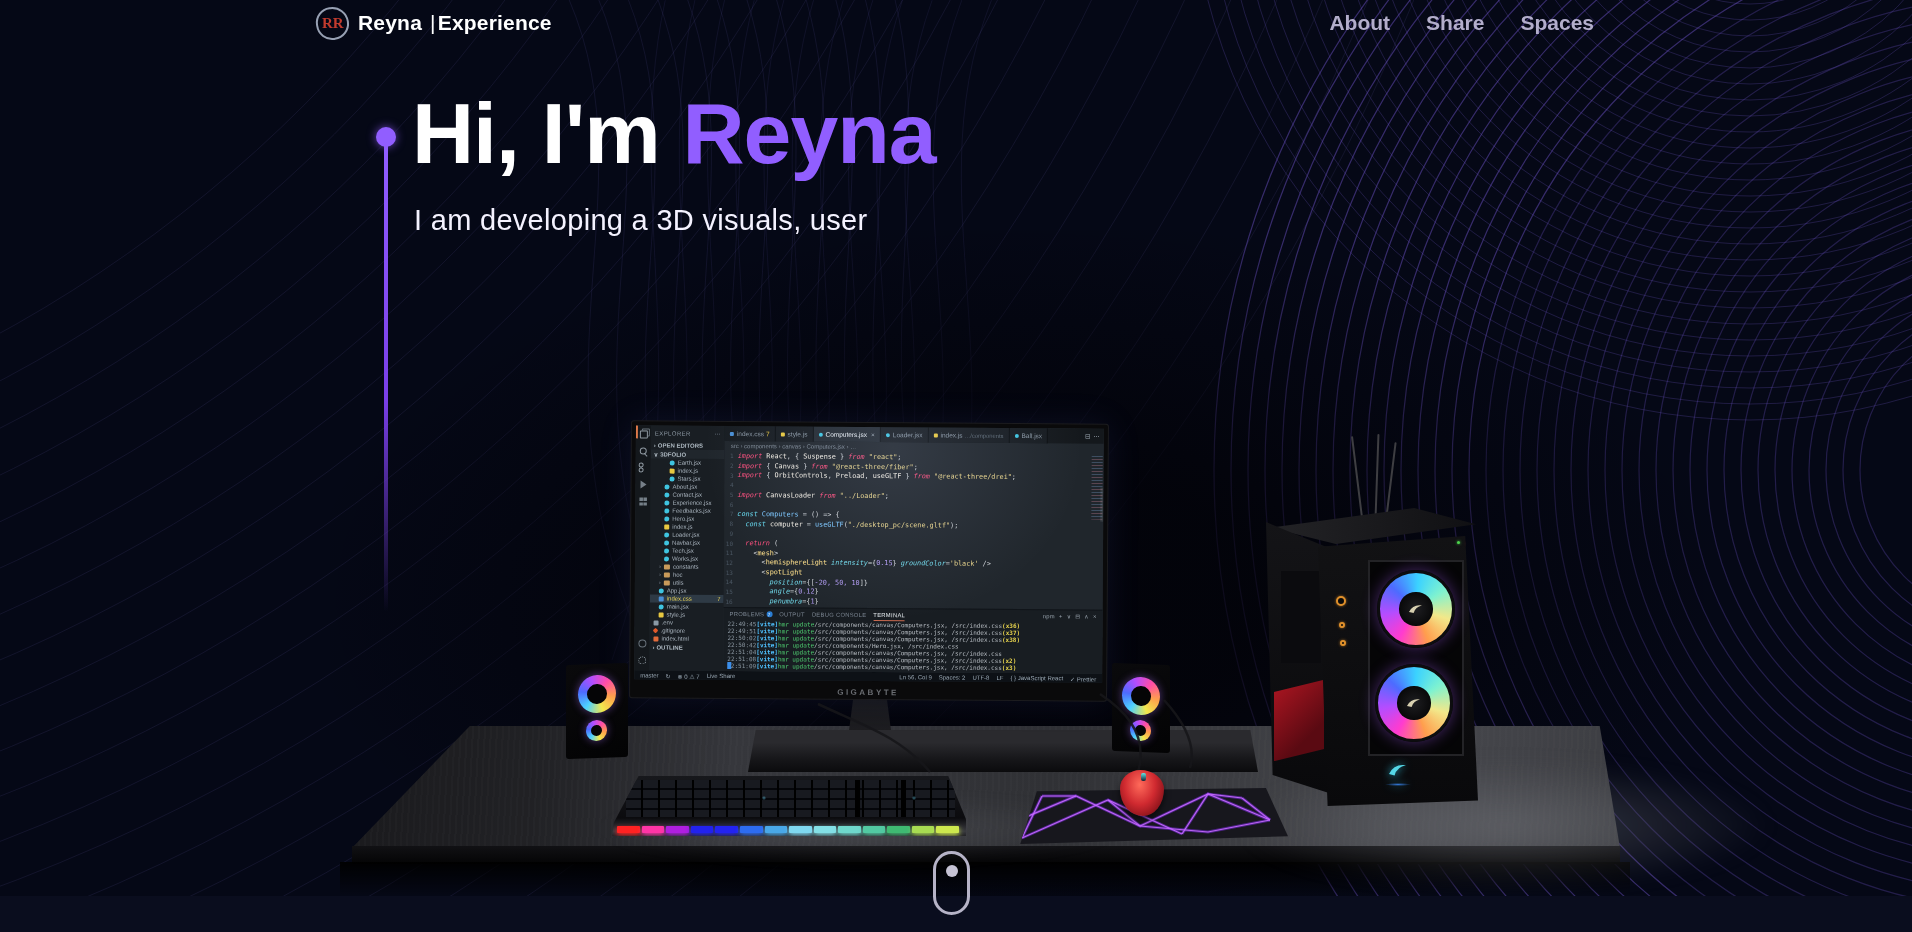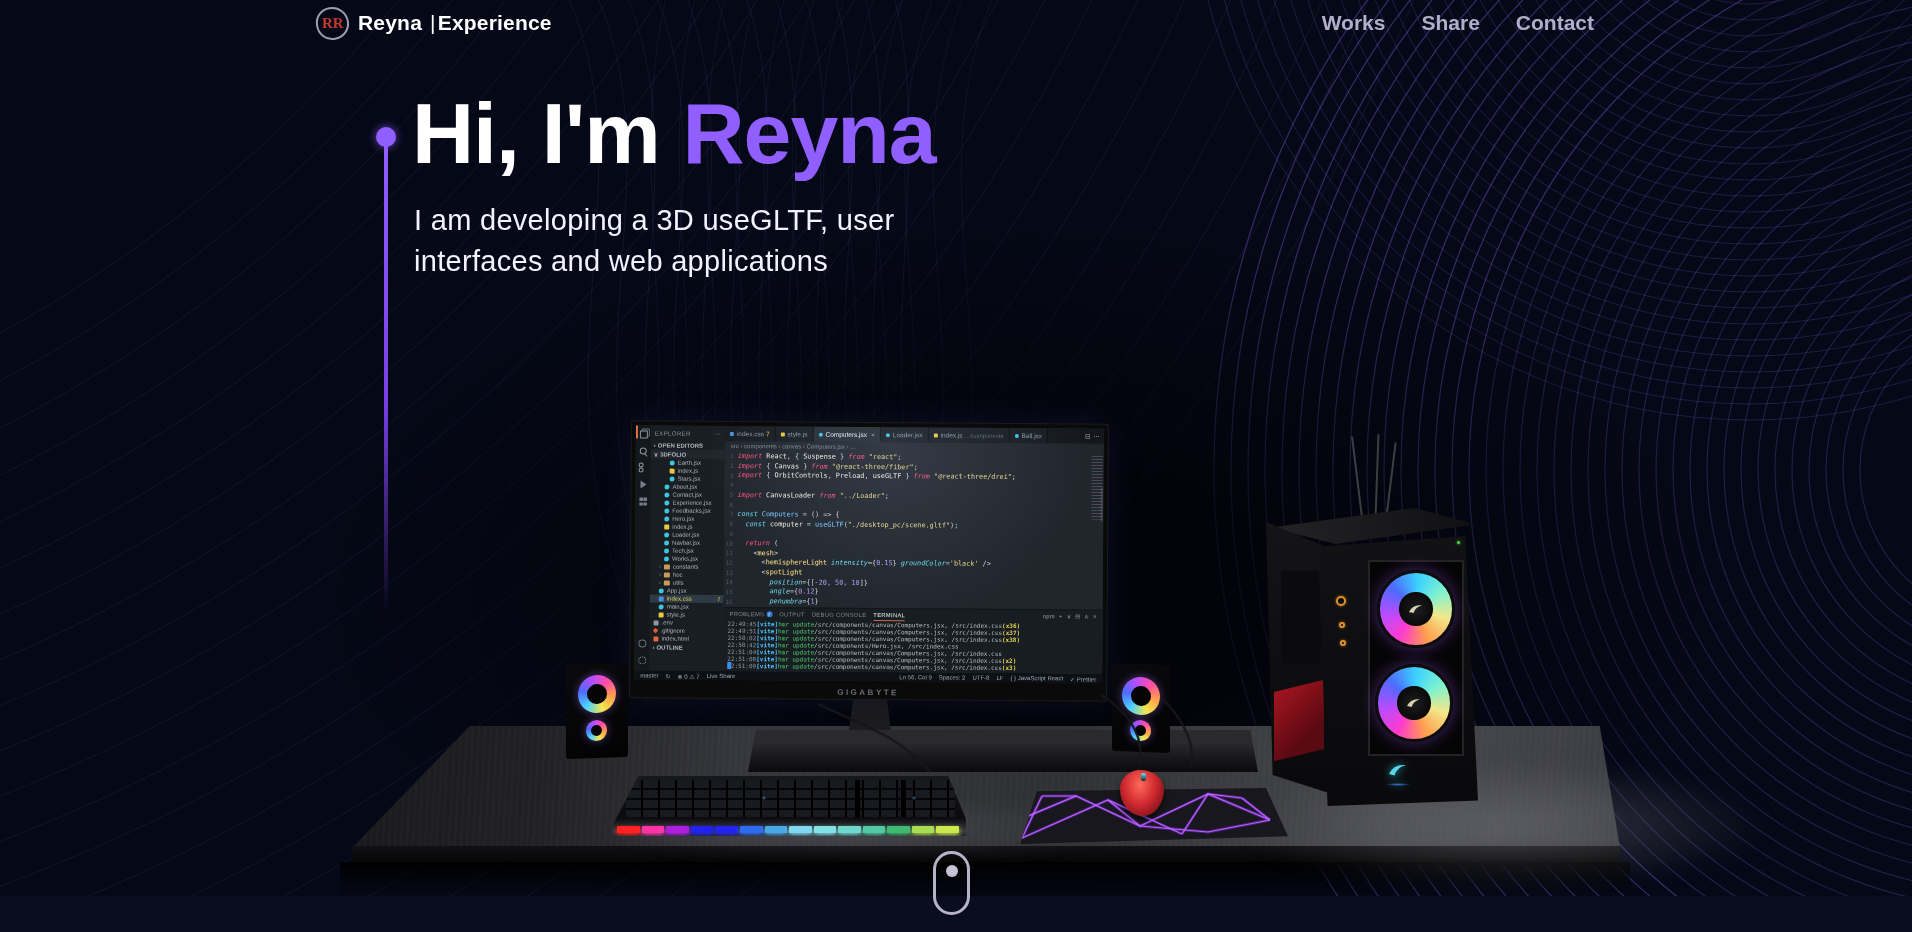--- a/index.html
+++ b/index.html
@@ -371,7 +371,7 @@
     </div>
   </div>
   <nav id="nav">
-      <a class="nav-link">Works</a>
+      <a class="nav-link">About</a>
       <a class="nav-link">Share</a>
       <a class="nav-link">Contact</a>
     </nav>

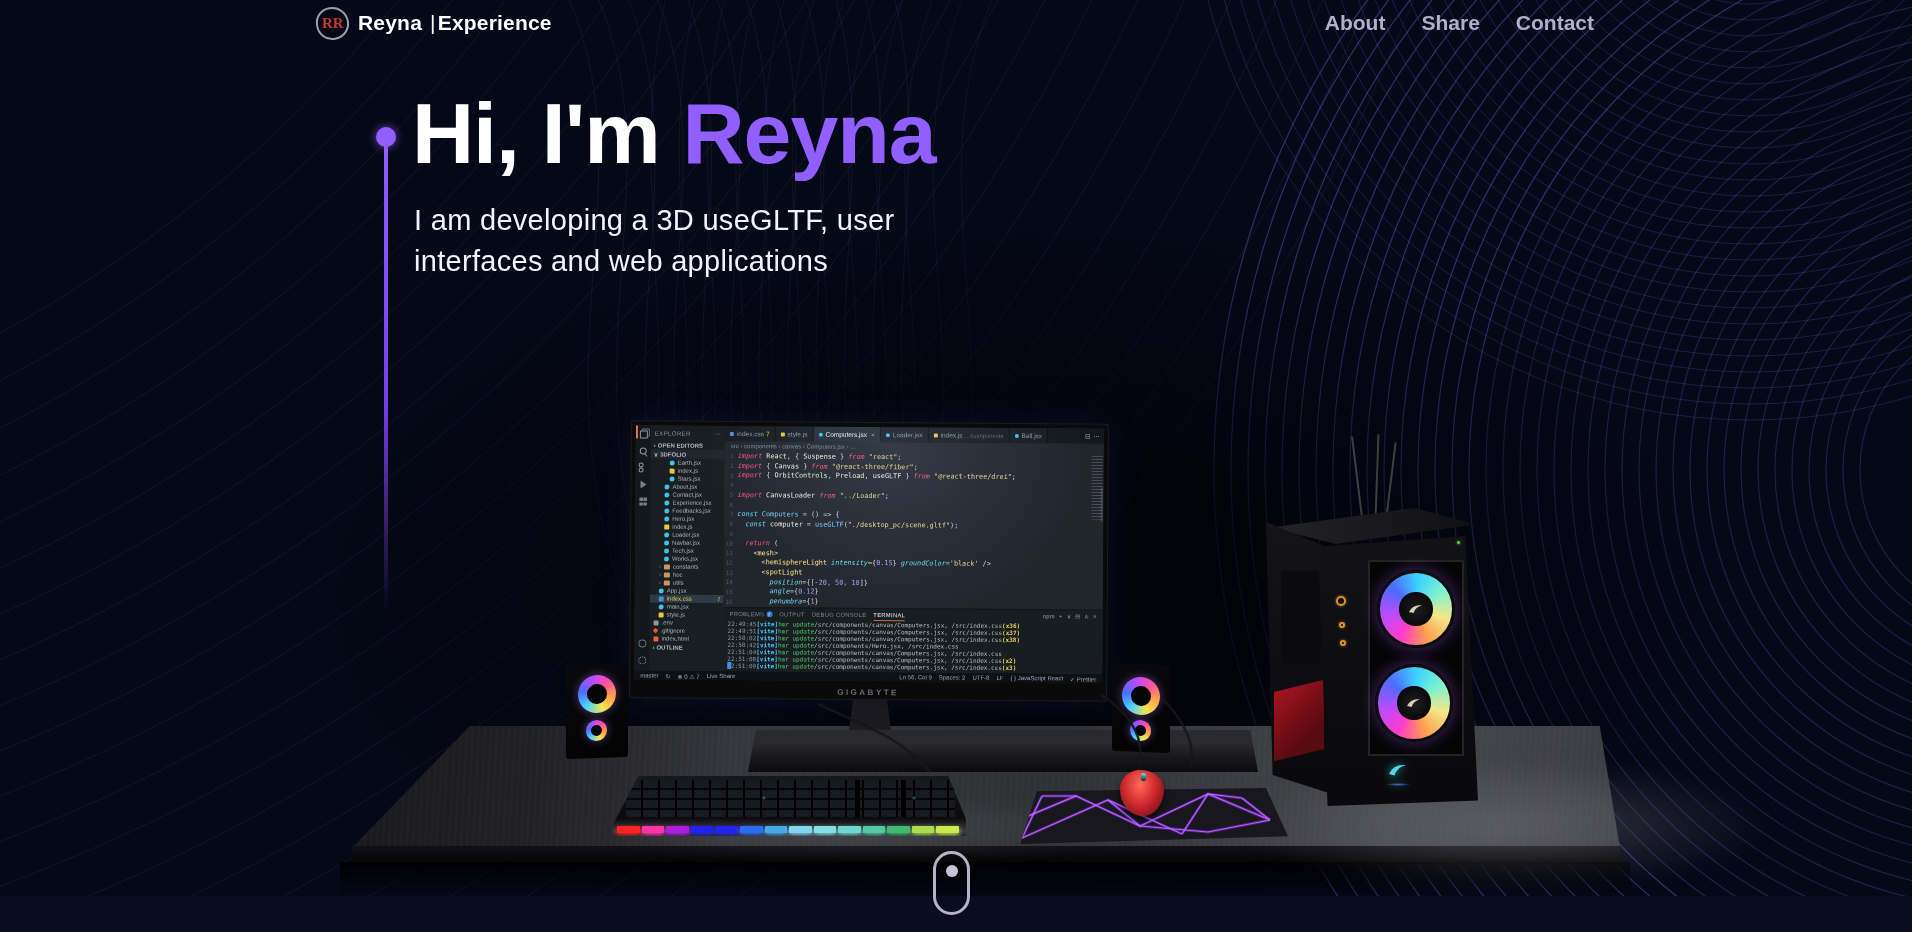--- a/index.html
+++ b/index.html
@@ -373,7 +373,7 @@
   <nav id="nav">
       <a class="nav-link">About</a>
       <a class="nav-link">Share</a>
-      <a class="nav-link">Contact</a>
+      <a class="nav-link">Spaces</a>
     </nav>
 </header>
 

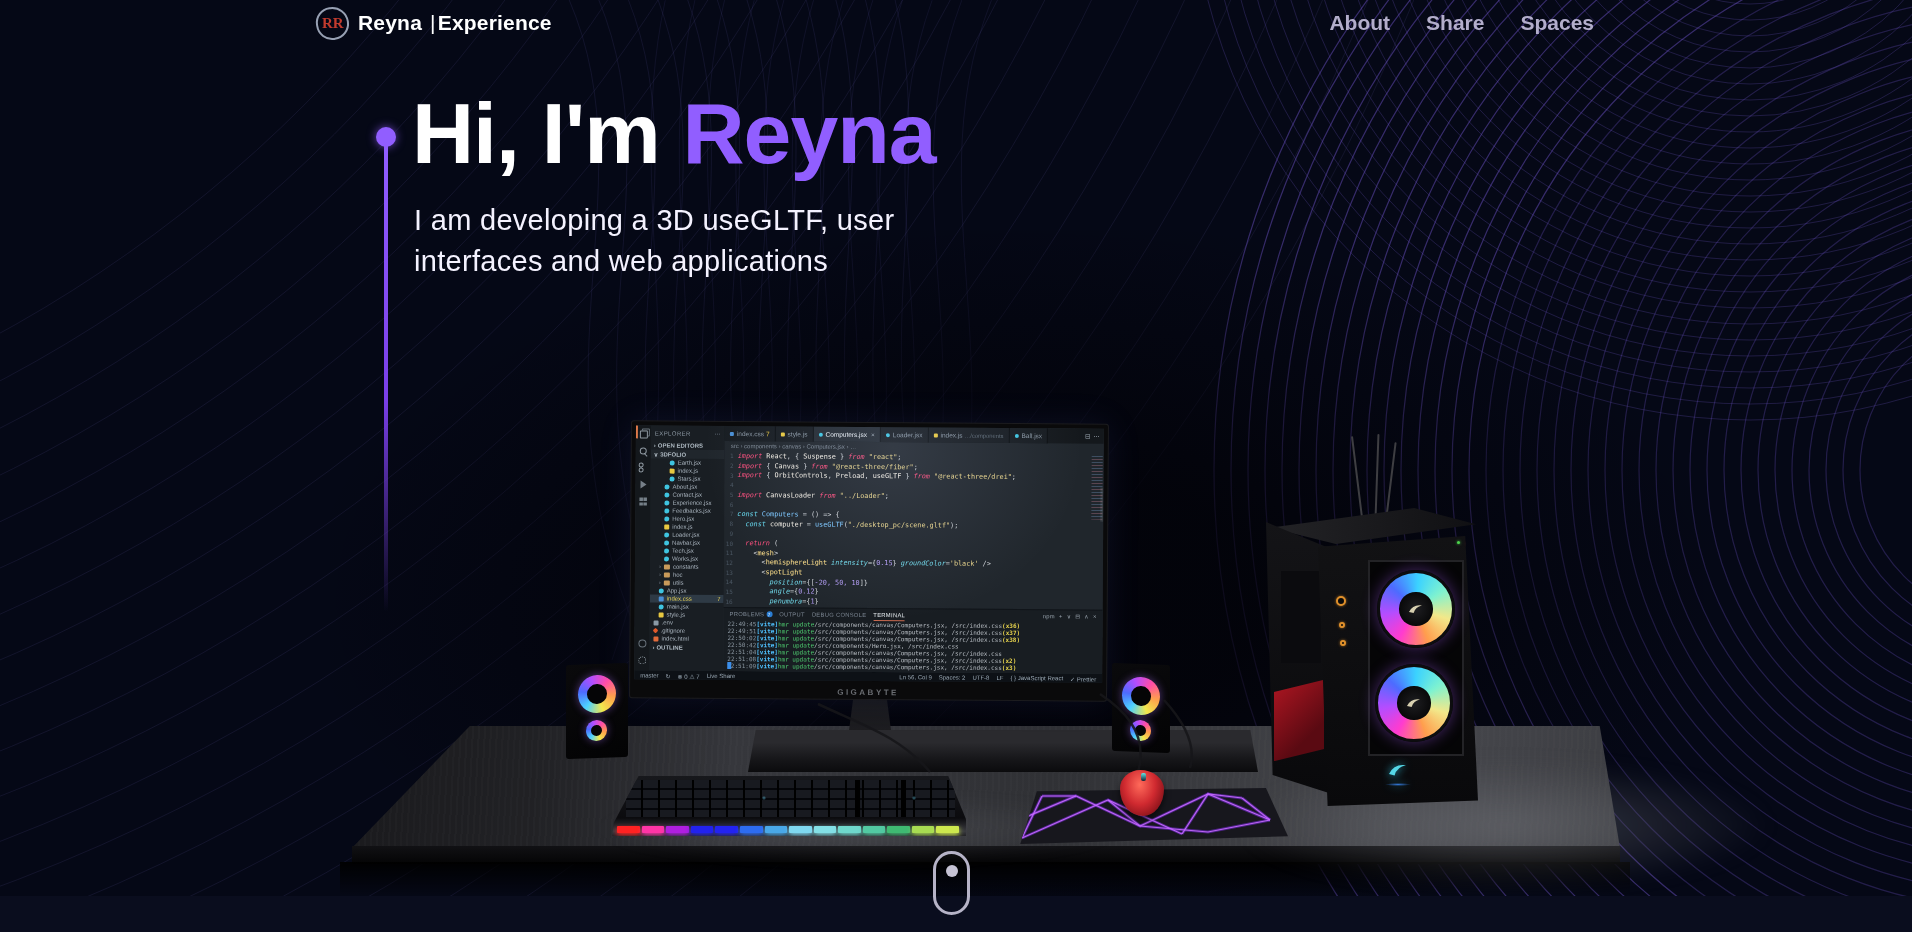--- a/index.html
+++ b/index.html
@@ -380,7 +380,7 @@
 <div class="hero-dot"></div>
 <div class="hero-line"></div>
 <h1 class="hero-title"><span>Hi, I'm</span> <span class="accent">Reyna</span></h1>
-<p class="hero-sub"><span>I am developing a 3D useGLTF, user</span><br><span>interfaces and web applications</span></p>
+<p class="hero-sub"><span>I am developing a 3D visuals, user</span><br><span>interfaces and web applications</span></p>
 
 <div class="scene">
   <div class="room-dim"></div>

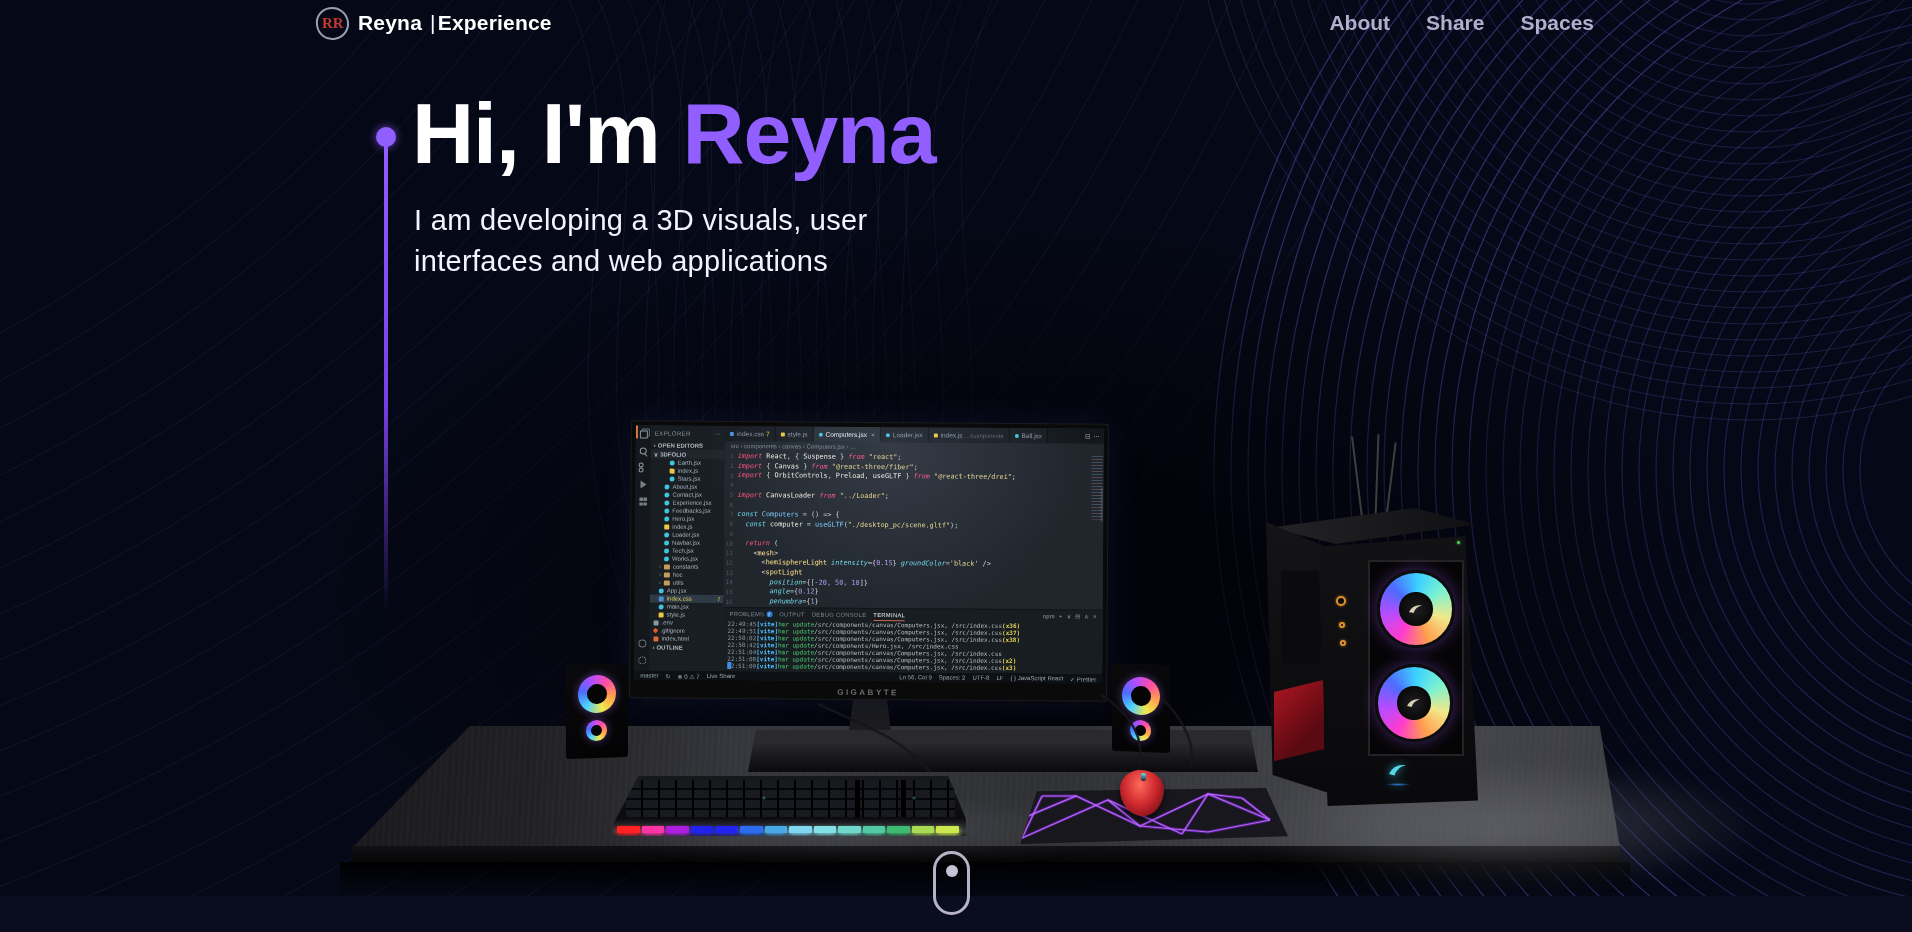--- a/index.html
+++ b/index.html
@@ -380,7 +380,7 @@
 <div class="hero-dot"></div>
 <div class="hero-line"></div>
 <h1 class="hero-title"><span>Hi, I'm</span> <span class="accent">Reyna</span></h1>
-<p class="hero-sub"><span>I am developing a 3D visuals, user</span><br><span>interfaces and web applications</span></p>
+<p class="hero-sub"><span>I am developing a 3D visuals, user</span><br></p>
 
 <div class="scene">
   <div class="room-dim"></div>

